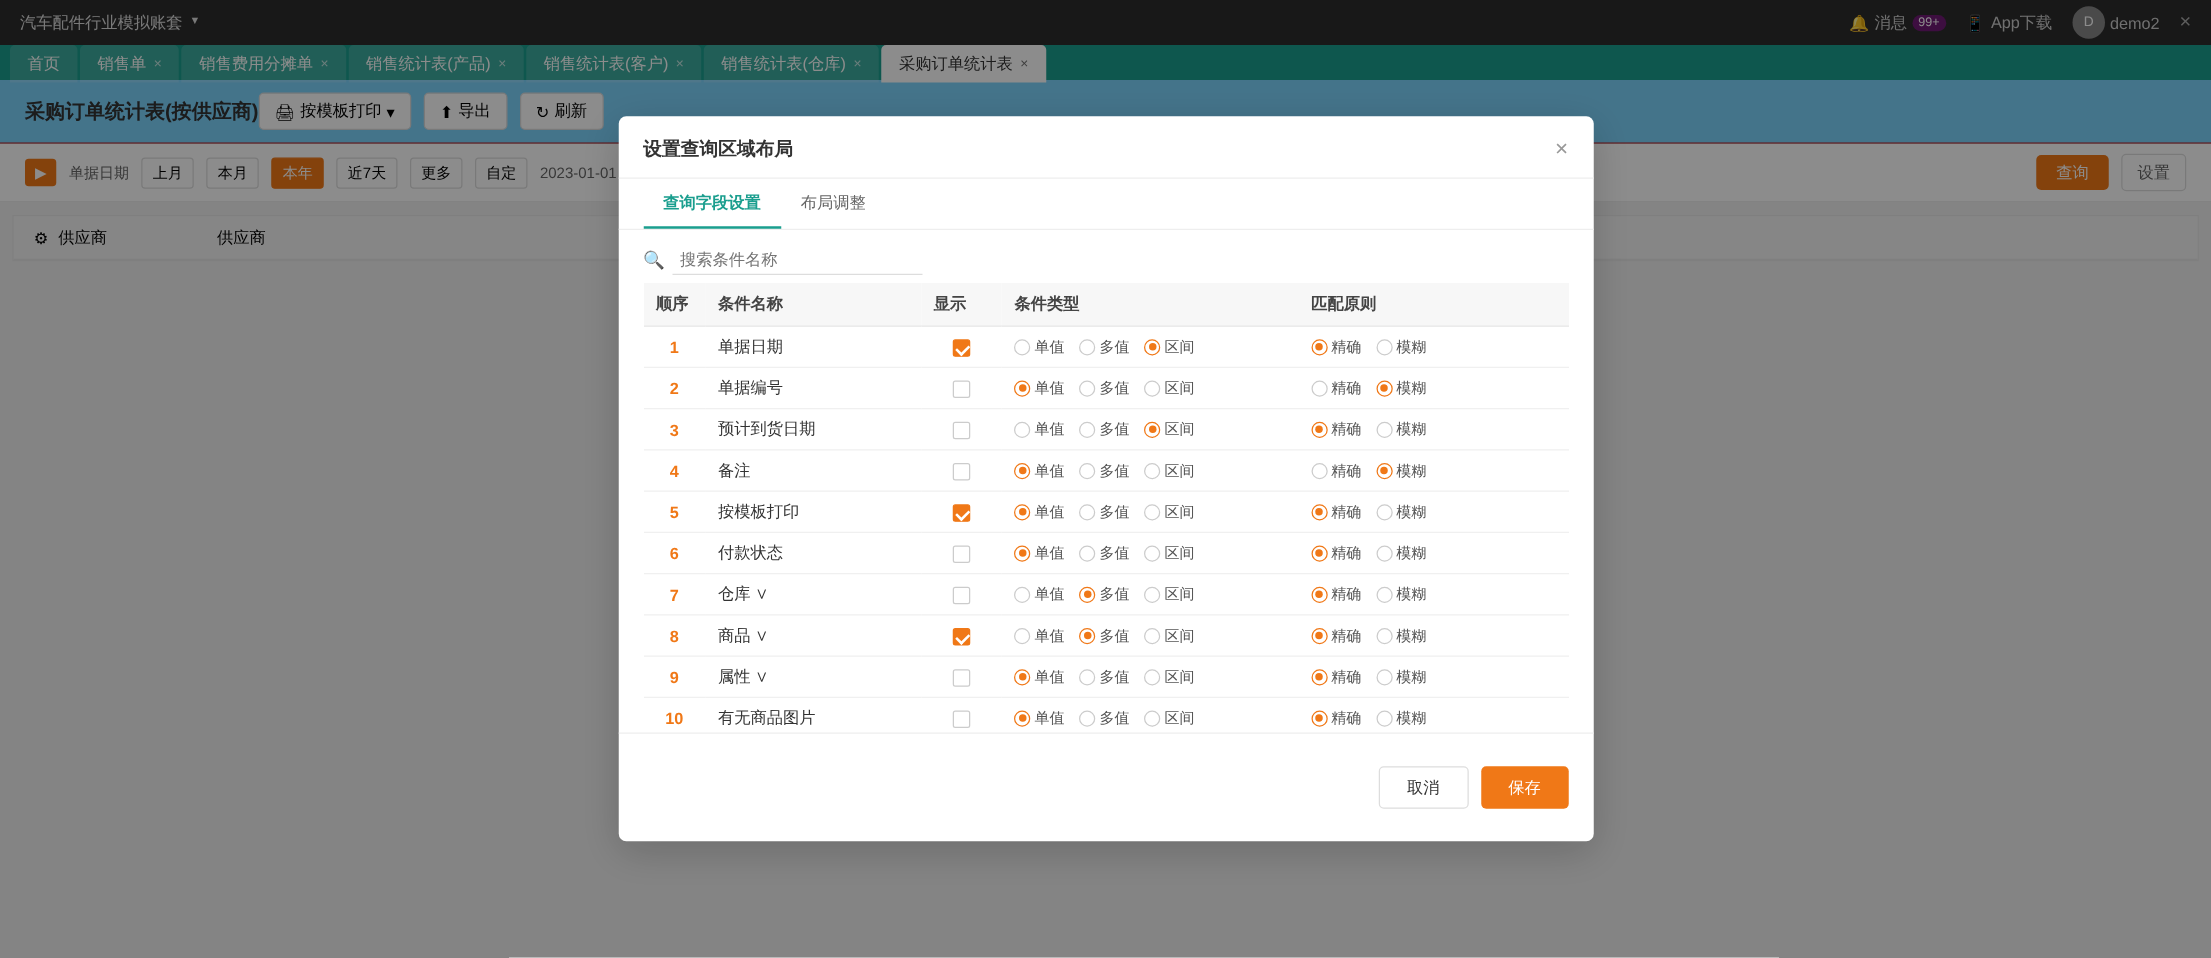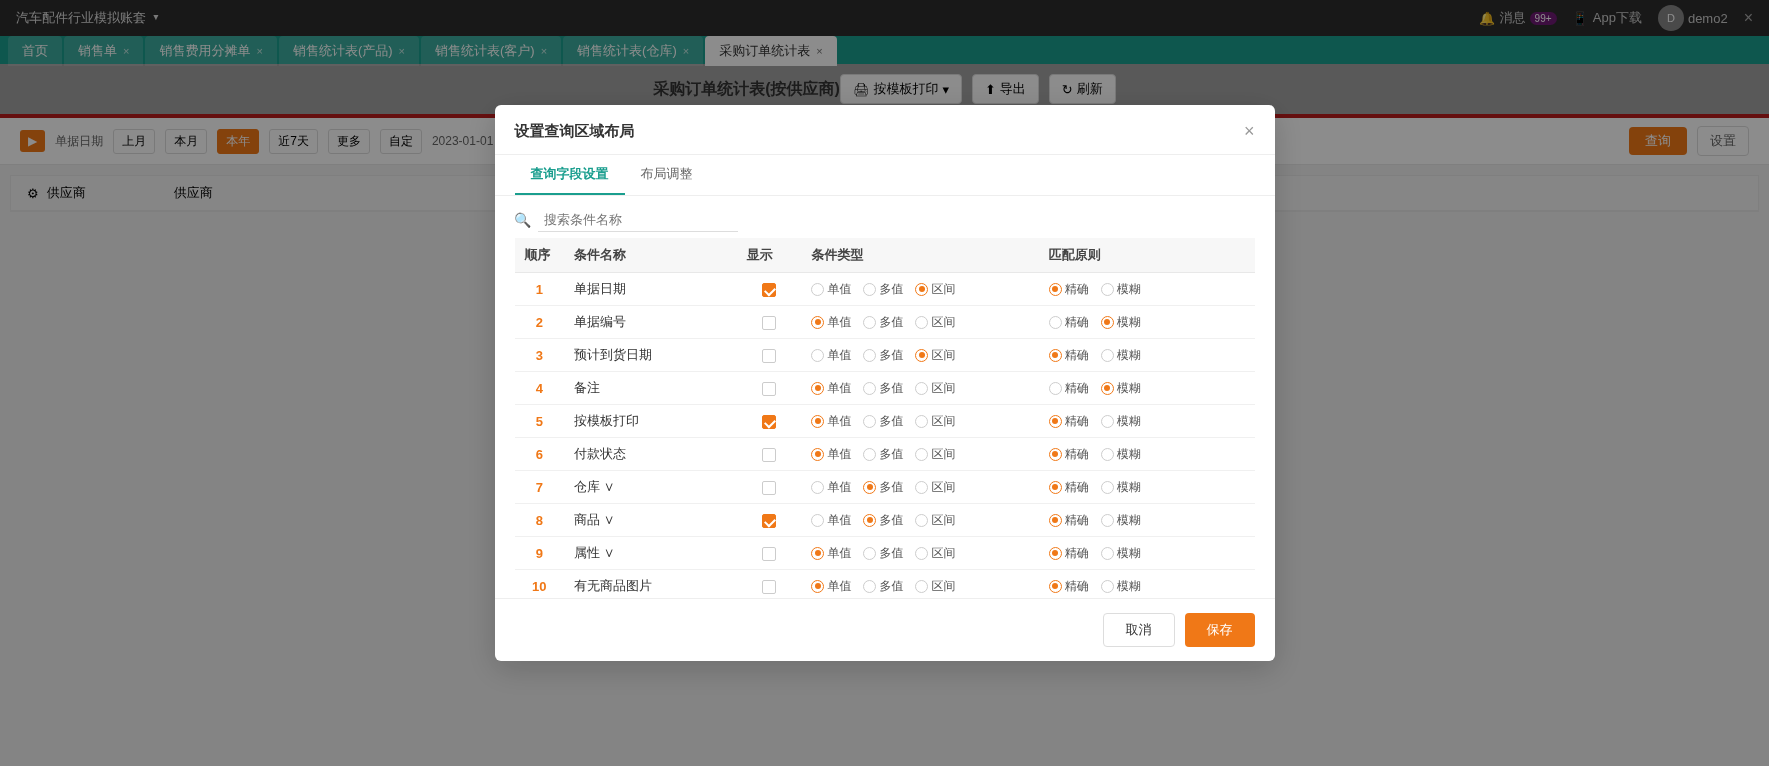--- a/index.html
+++ b/index.html
@@ -47,12 +47,12 @@
 
     
     .page-header {
-      background: #a3a3a3;
+      background: #7dd3fc;
       padding: 10px 20px;
       display: flex;
       align-items: center;
-      justify-content: center;
-      border-bottom: 4px solid #b91c1c;
+      justify-content: flex-start;
+      border-bottom: 1px solid #b91c1c;
     }
     .page-title { font-size: 16px; font-weight: bold; color: #333; }
     .page-actions { display: flex; gap: 10px; align-items: center; }

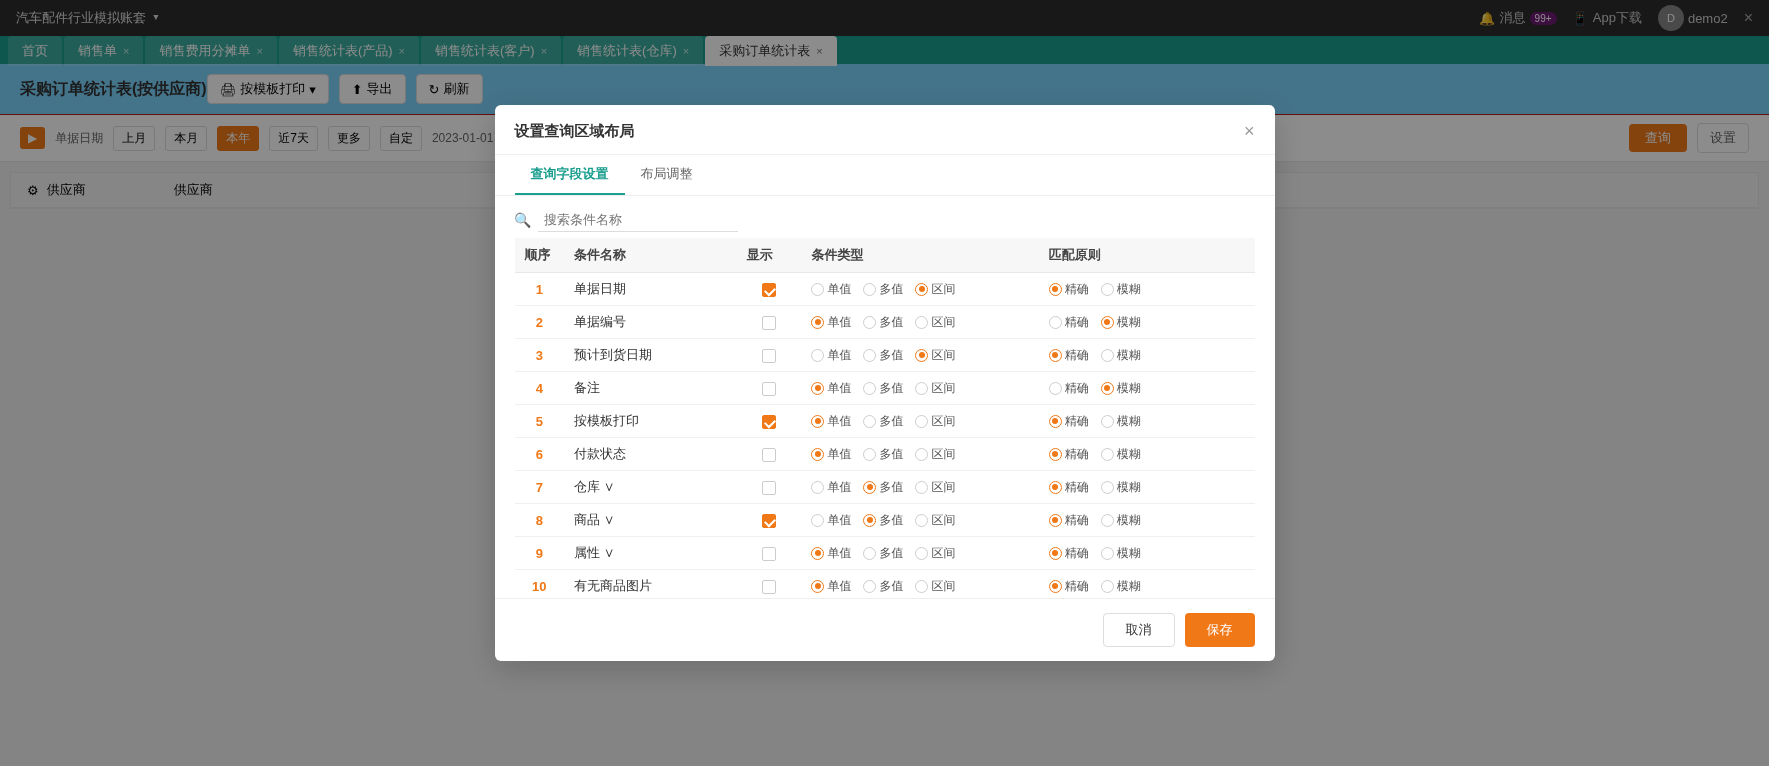--- a/index.html
+++ b/index.html
@@ -255,7 +255,7 @@
 
     
     .modal-footer {
-      padding: 14px 20px;
+      padding: 26px 20px;
       display: flex;
       justify-content: flex-end;
       gap: 10px;

